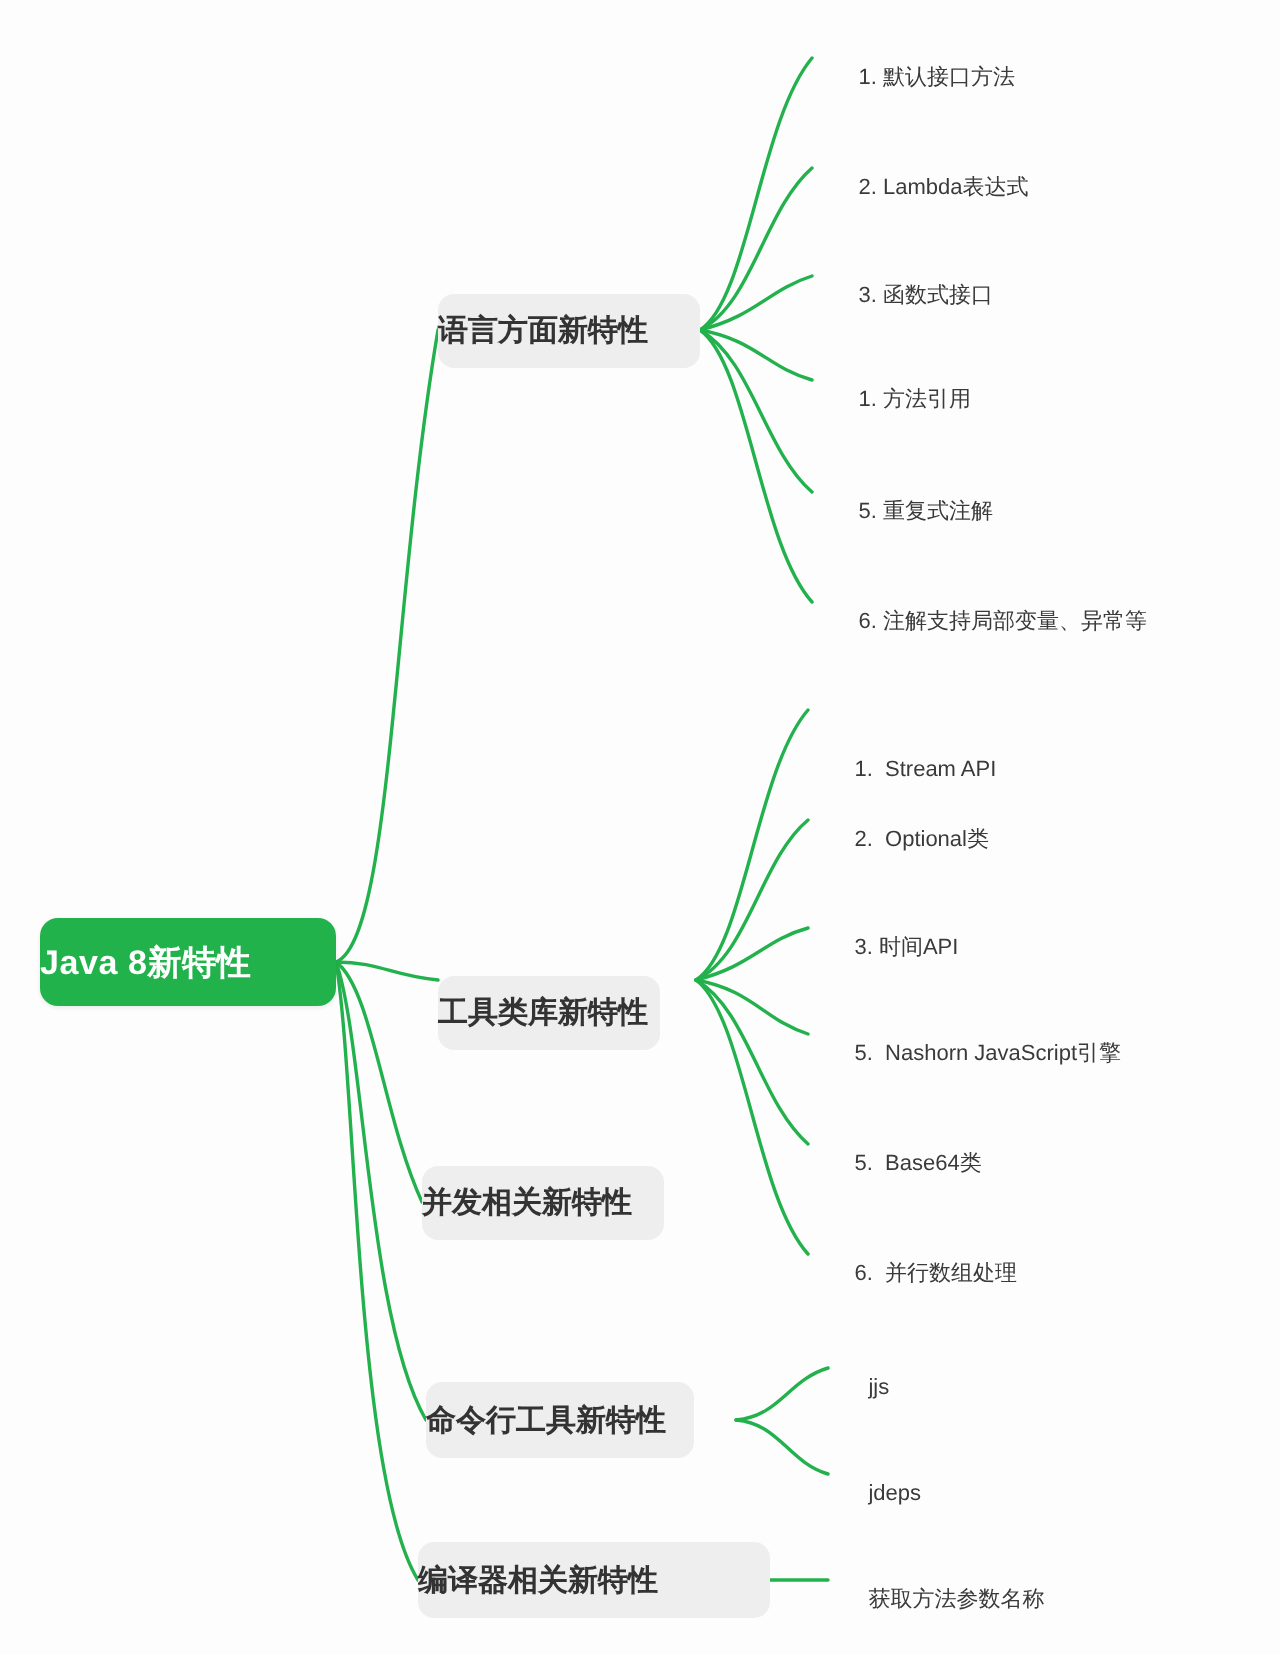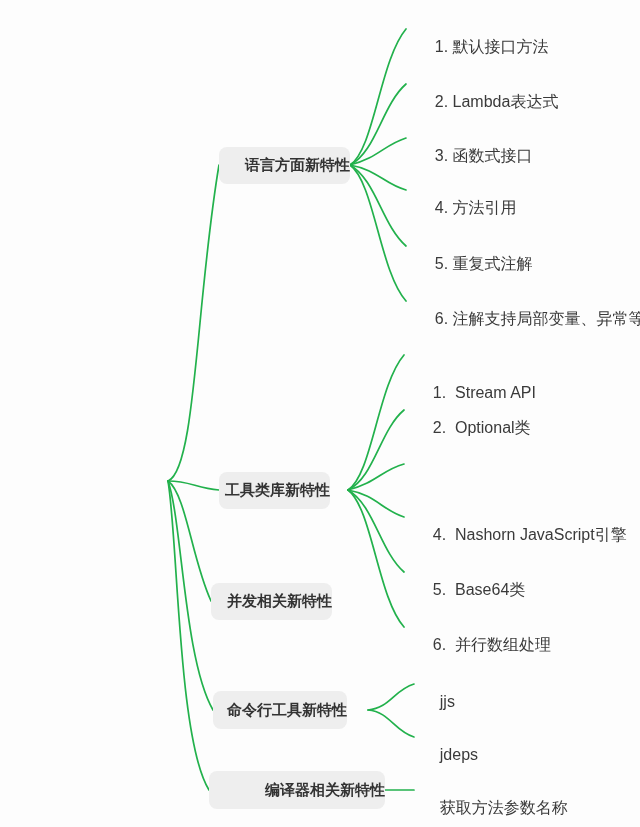--- a/index.html
+++ b/index.html
@@ -51,7 +51,7 @@
   .leaf-node {
     position: absolute;
     color: #3a3a3a;
-    font-size: 16px;
+    font-size: 11px;
     font-weight: normal;
     white-space: pre;
     line-height: 1;

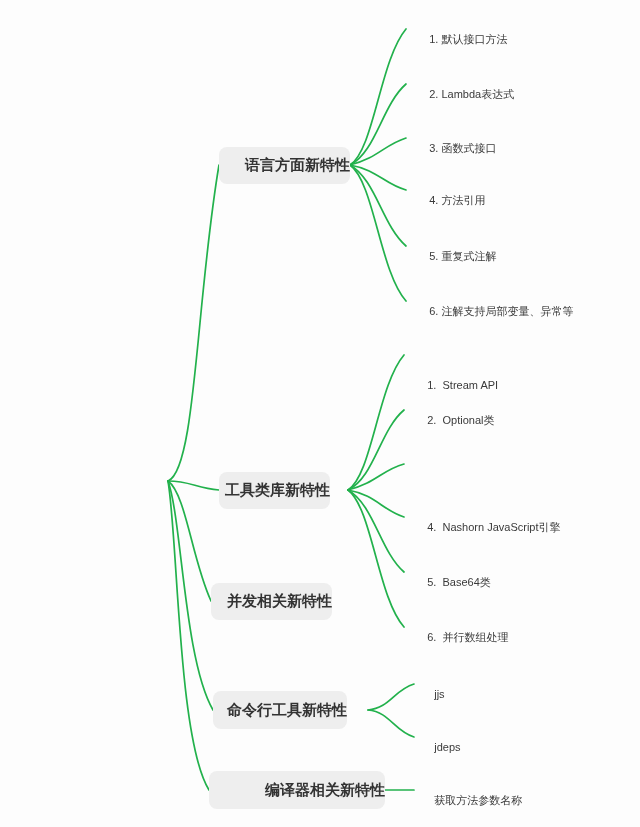--- a/index.html
+++ b/index.html
@@ -28,9 +28,8 @@
     box-sizing: border-box;
     display: flex;
     align-items: center;
-    justify-content: flex-end;
+    justify-content: flex-start;
     white-space: nowrap;
-    padding-left: 44px;
   }
   .root-node {
     background: #22b24c;

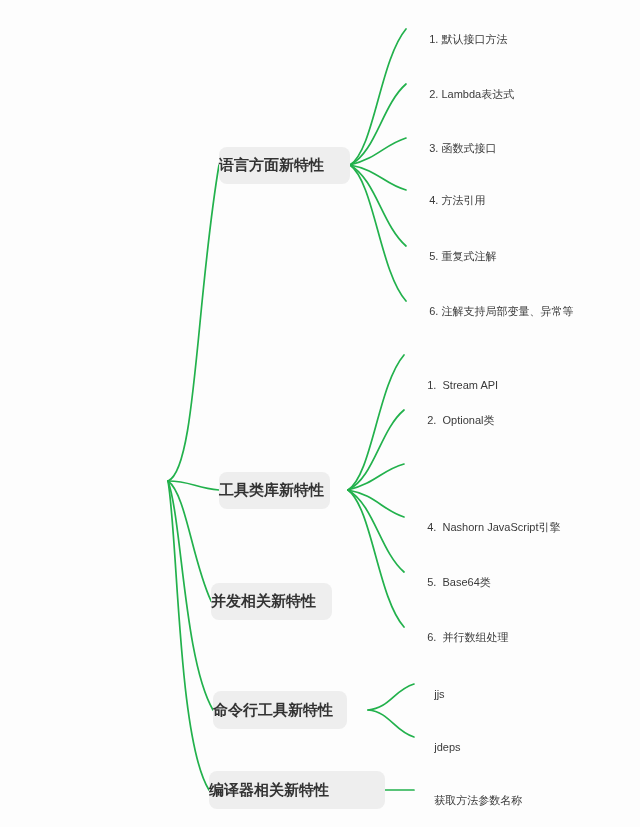--- a/index.html
+++ b/index.html
@@ -122,7 +122,7 @@
     <span>3. 函数式接口</span>
   </div>
   <div class="leaf-node" style="left:417px; top:184px;">
-    <span>4. 方法引用</span>
+    <span>1. 方法引用</span>
   </div>
   <div class="leaf-node" style="left:417px; top:240px;">
     <span>5. 重复式注解</span>

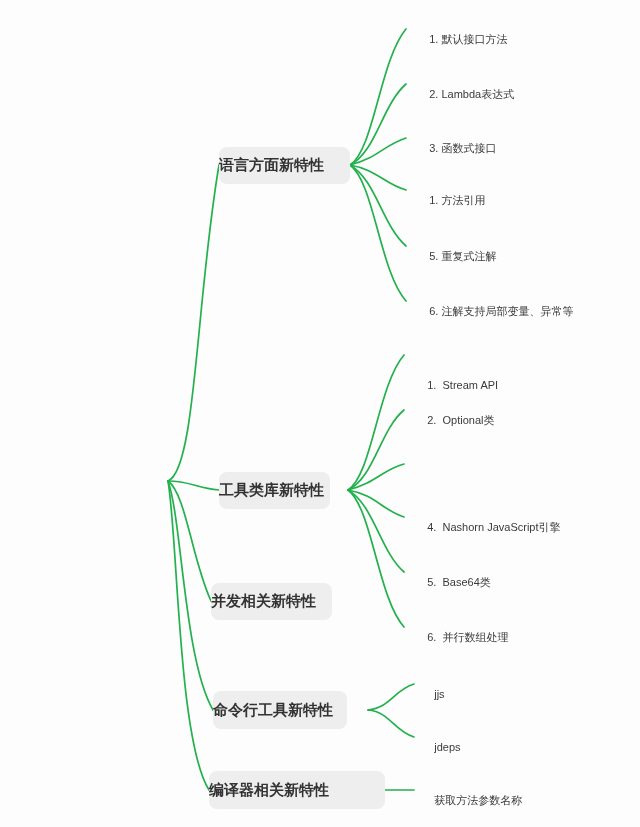--- a/index.html
+++ b/index.html
@@ -91,6 +91,9 @@
     </g>
   </svg>
 
+  <div class="node root-node" style="left:20px; top:459px; width:148px; height:44px;">
+    <span>Java 8新特性</span>
+  </div>
 
   <div class="node branch-node" style="left:219px; top:147px; width:131px; height:37px;">
     <span>语言方面新特性</span>

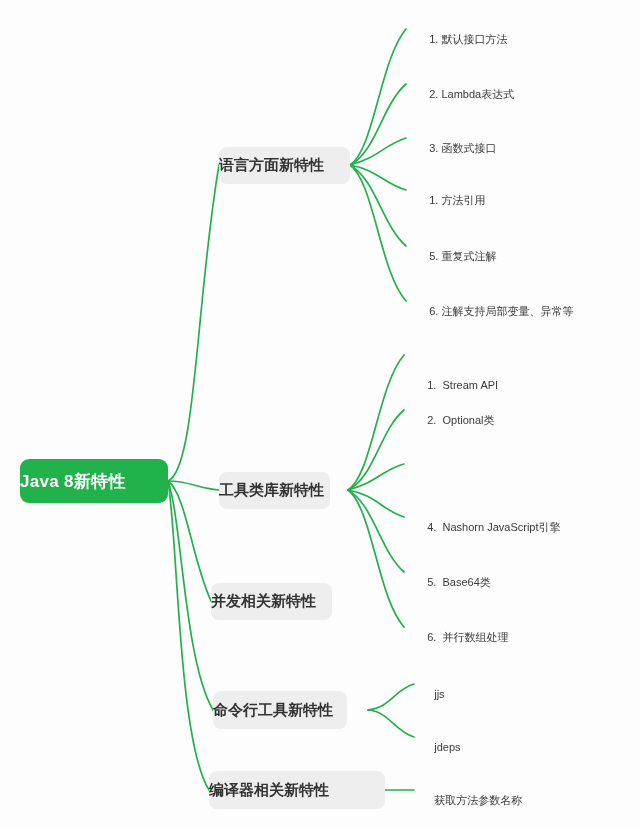--- a/index.html
+++ b/index.html
@@ -140,6 +140,9 @@
   <div class="leaf-node" style="left:415px; top:404px;text-align:center;">
     <span>2.  Optional类</span>
   </div>
+  <div class="leaf-node" style="left:415px; top:458px;">
+    <span>3. 时间API</span>
+  </div>
   <div class="leaf-node" style="left:415px; top:511px;">
     <span>4.  Nashorn JavaScript引擎</span>
   </div>

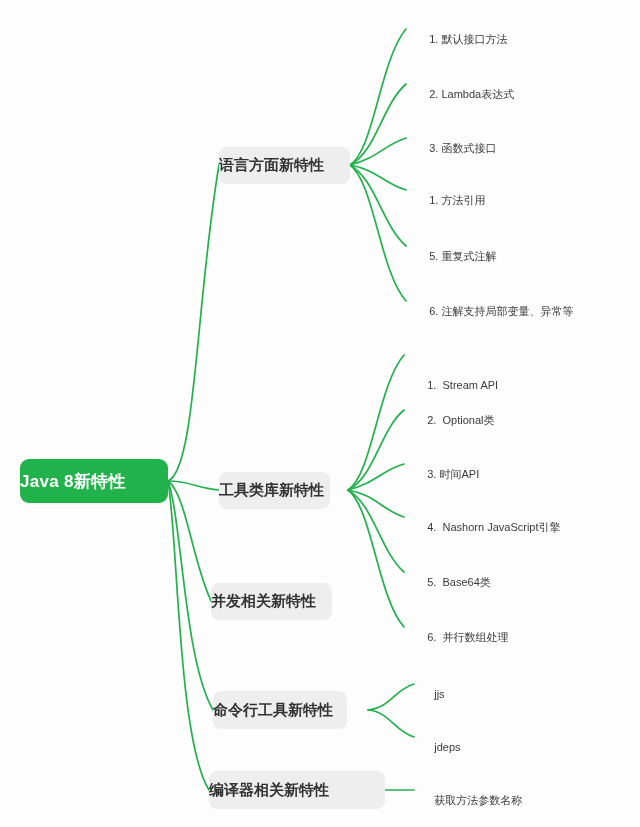--- a/index.html
+++ b/index.html
@@ -99,7 +99,7 @@
     <span>语言方面新特性</span>
   </div>
 
-  <div class="node branch-node" style="left:219px; top:472px; width:111px; height:37px;">
+  <div class="node branch-node" style="left:219px; top:488px; width:111px; height:37px;">
     <span>工具类库新特性</span>
   </div>
 

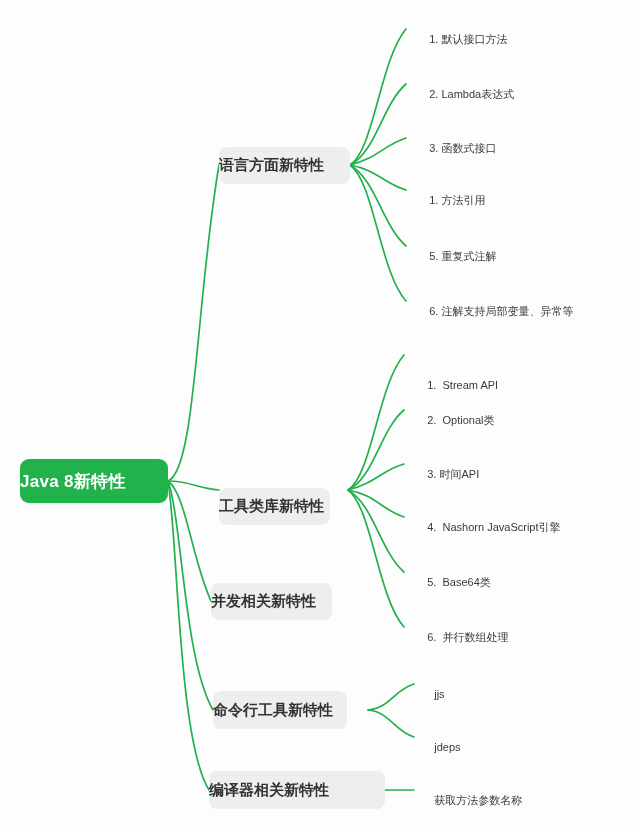--- a/index.html
+++ b/index.html
@@ -144,7 +144,7 @@
     <span>3. 时间API</span>
   </div>
   <div class="leaf-node" style="left:415px; top:511px;">
-    <span>4.  Nashorn JavaScript引擎</span>
+    <span>5.  Nashorn JavaScript引擎</span>
   </div>
   <div class="leaf-node" style="left:415px; top:566px;text-align:center;">
     <span>5.  Base64类</span>

